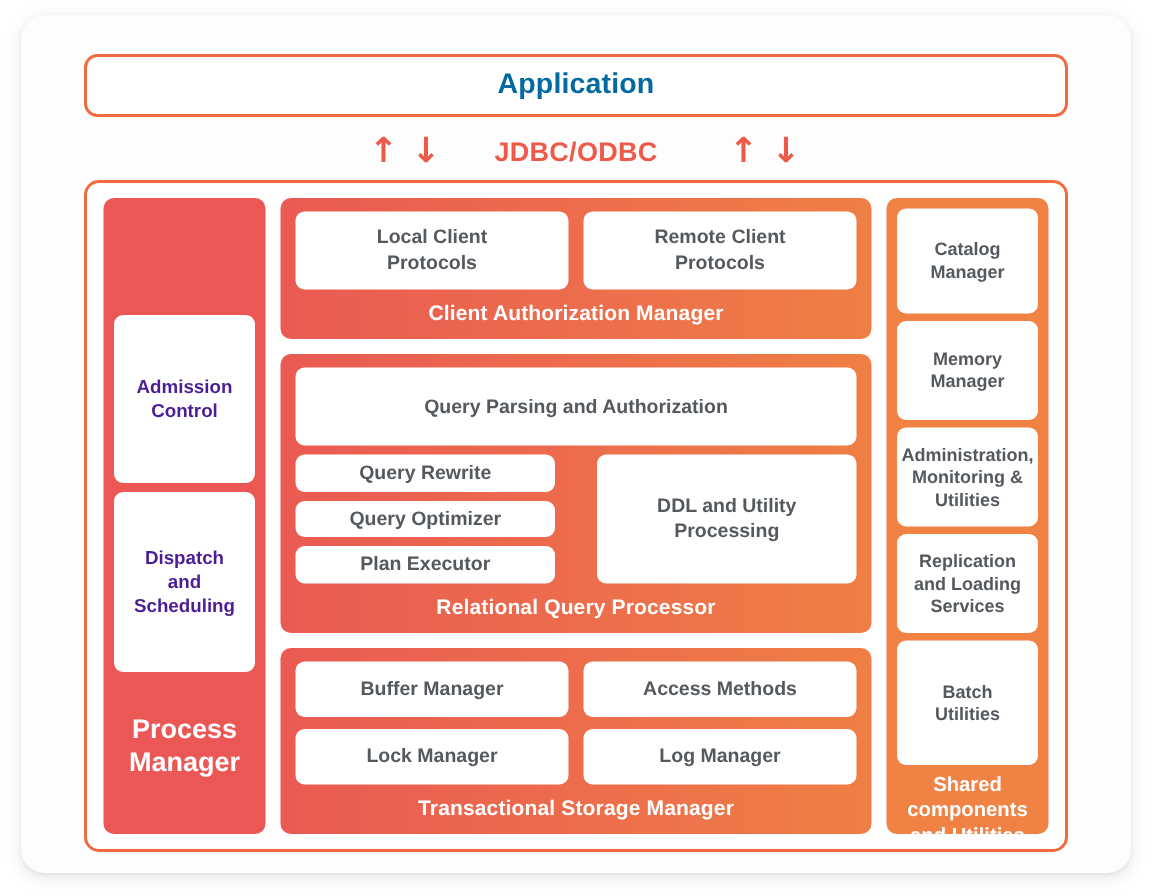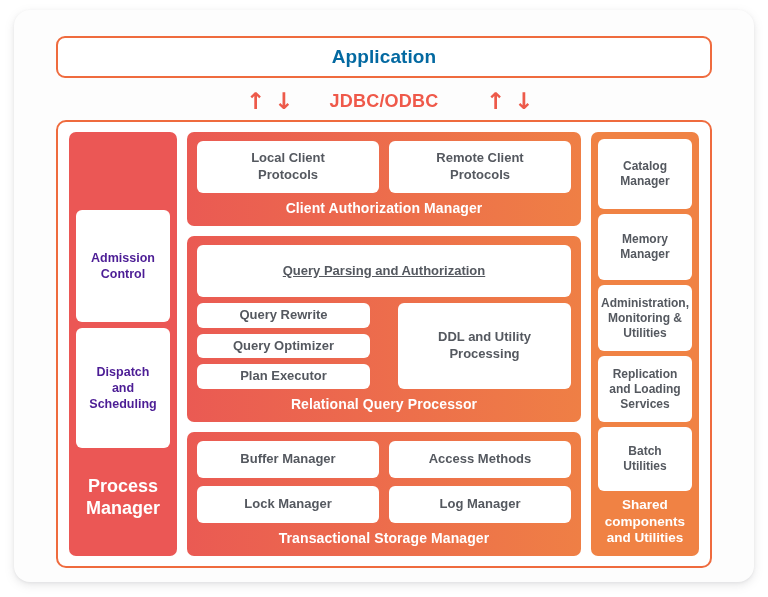--- a/index.html
+++ b/index.html
@@ -198,7 +198,7 @@
 
   
   .layer.rqp { height: 186px; }
-  .rqp-top { height: 54px; margin-bottom: 6px; text-decoration: underline; }
+  .rqp-top { height: 54px; margin-bottom: 6px; }
   .rqp-body { display: flex; gap: 28px; flex: 1 1 auto; }
   .rqp-left {
     flex: 1 1 0;

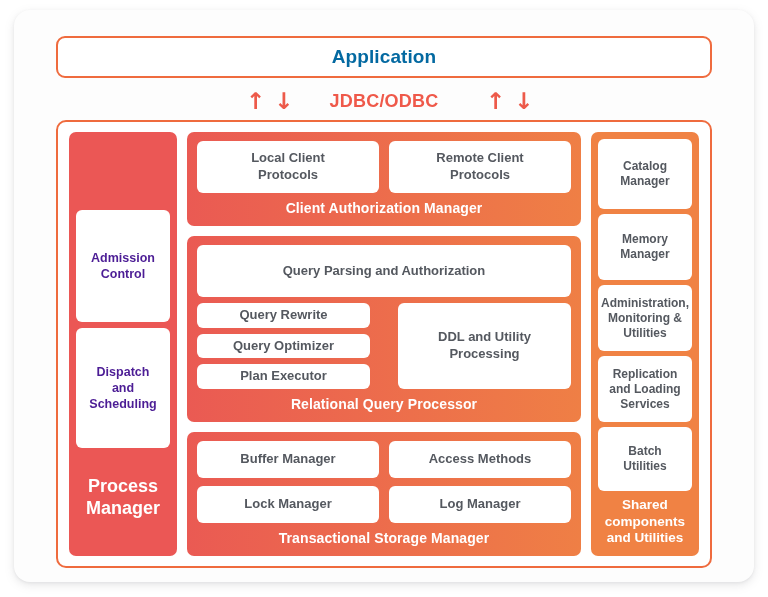--- a/index.html
+++ b/index.html
@@ -253,7 +253,7 @@
   .shared-box.s2 { height: 66px; }
   .shared-box.s3 { height: 66px; }
   .shared-box.s4 { height: 66px; }
-  .shared-box.s5 { height: 64px; }
+  .shared-box.s5 { height: 83px; }
   .shared-label {
     flex: 1 1 auto;
     display: flex;

